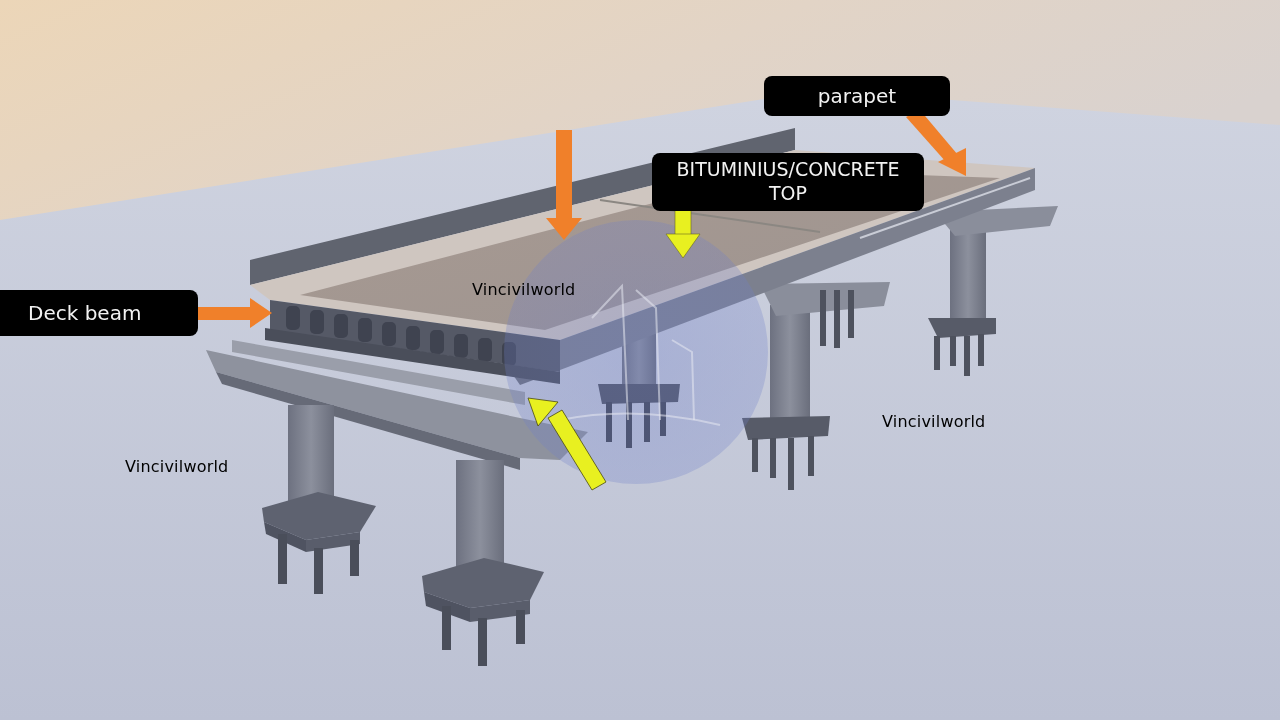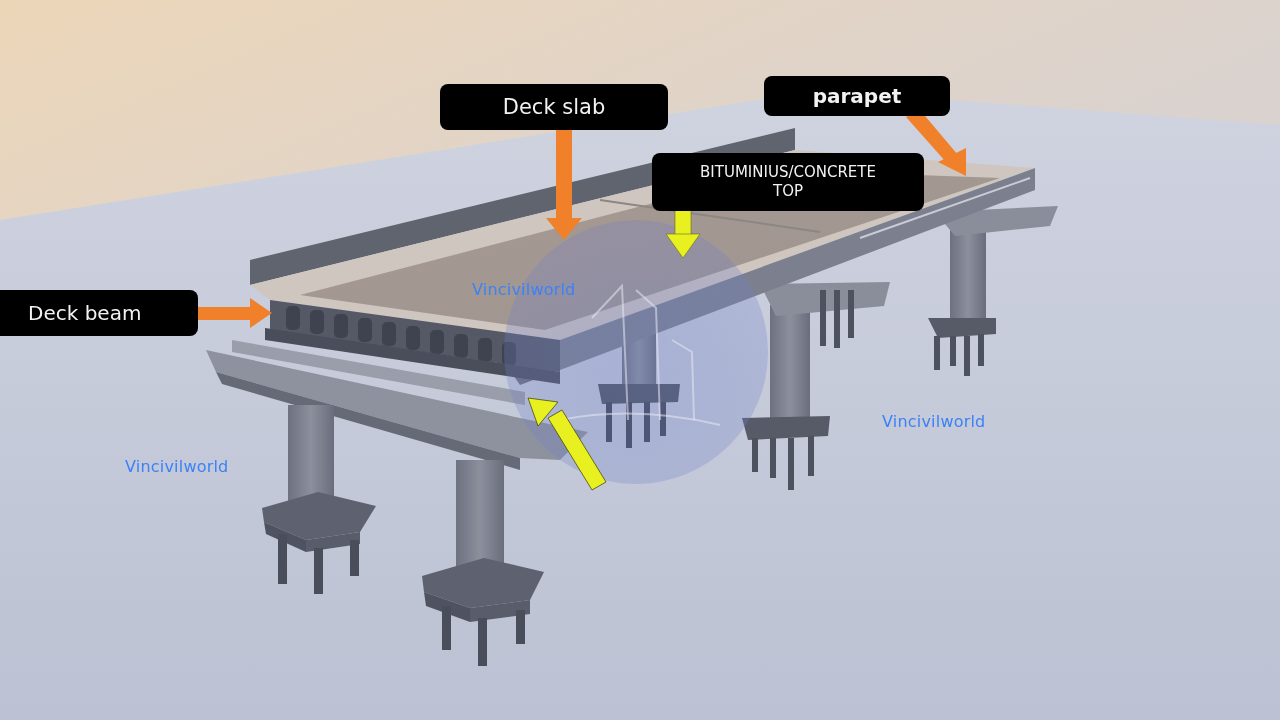--- a/index.html
+++ b/index.html
@@ -153,7 +153,6 @@
   </svg>
 
   
-  <div class="label" style="left:440px; top:84px; width:228px; height:46px; font-size:21px;">Deck slab</div>
   <div class="label" style="left:764px; top:76px; width:186px; height:40px; font-size:20px;font-weight:bold;">parapet</div>
   <div class="label" style="left:652px; top:153px; width:272px; height:58px; font-size:15px; flex-direction:column;justify-content:center;">
     <span>BITUMINIUS/CONCRETE</span>

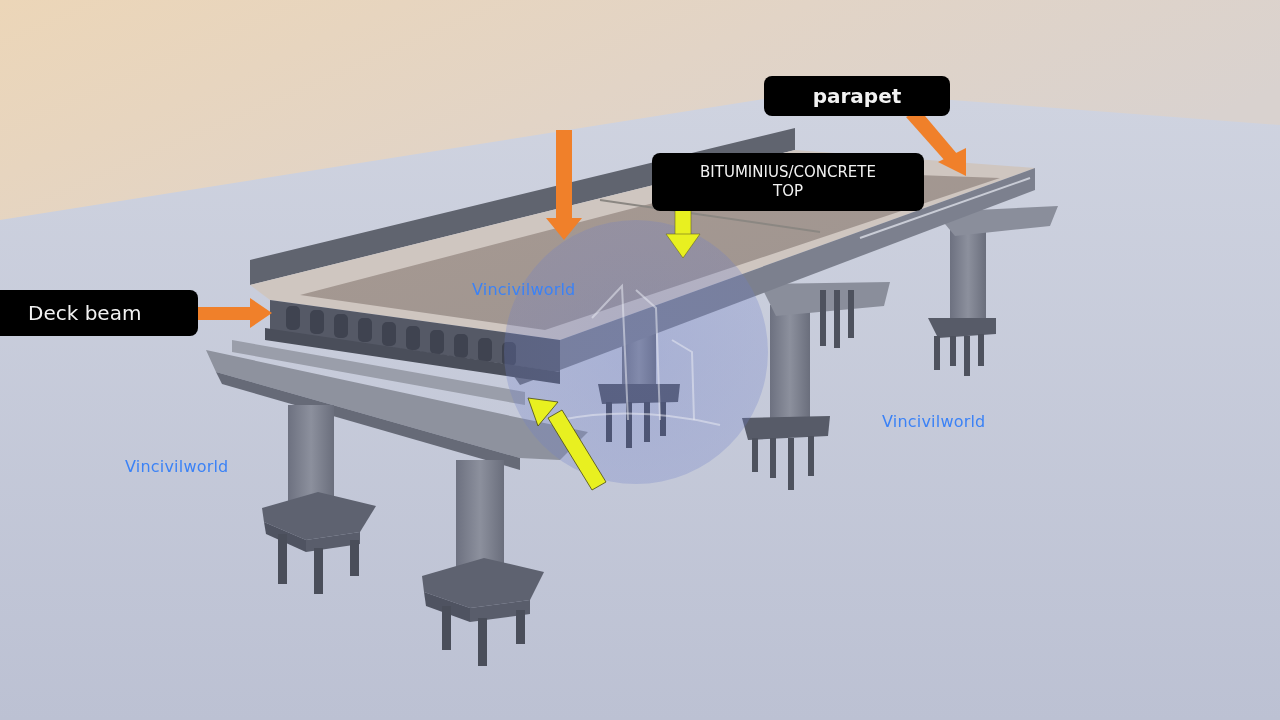--- a/index.html
+++ b/index.html
@@ -153,7 +153,7 @@
   </svg>
 
   
-  <div class="label" style="left:764px; top:76px; width:186px; height:40px; font-size:20px;font-weight:bold;">parapet</div>
+  <div class="label" style="left:764px; top:76px; width:186px; height:40px; font-size:20px;">parapet</div>
   <div class="label" style="left:652px; top:153px; width:272px; height:58px; font-size:15px; flex-direction:column;justify-content:center;">
     <span>BITUMINIUS/CONCRETE</span>
     <span>TOP</span>

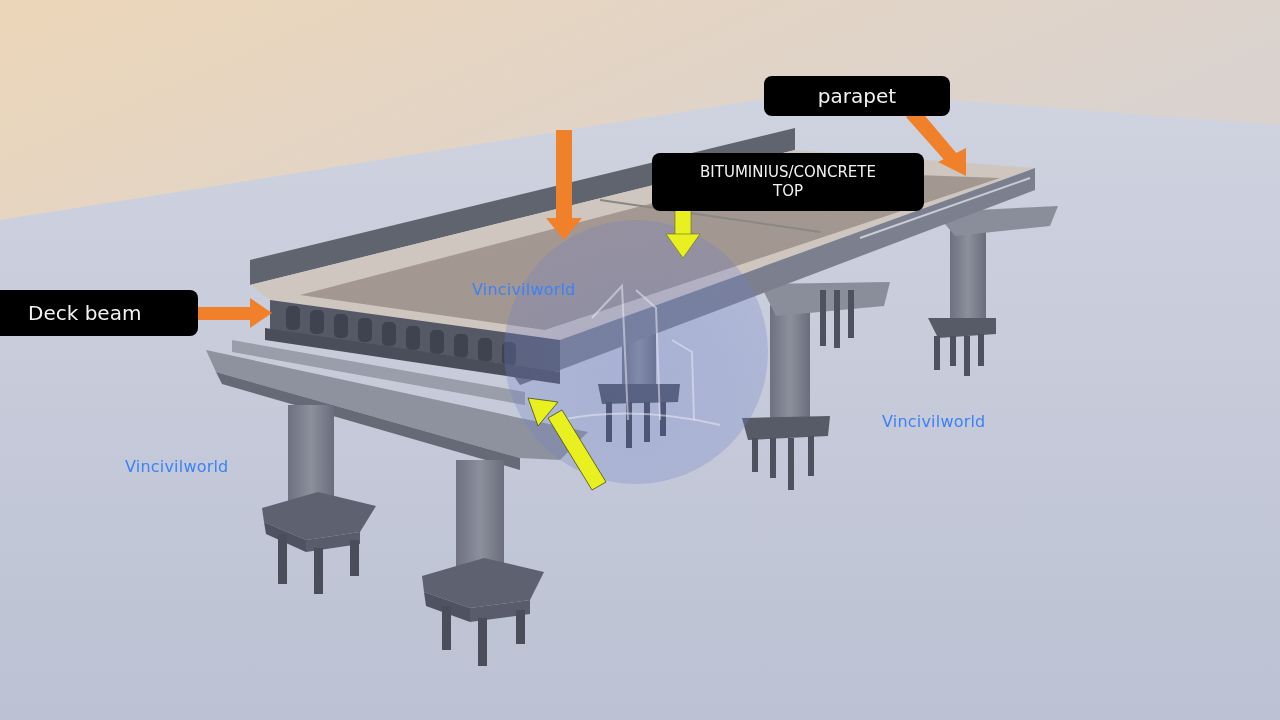--- a/index.html
+++ b/index.html
@@ -154,7 +154,7 @@
 
   
   <div class="label" style="left:764px; top:76px; width:186px; height:40px; font-size:20px;">parapet</div>
-  <div class="label" style="left:652px; top:153px; width:272px; height:58px; font-size:15px; flex-direction:column;justify-content:center;">
+  <div class="label" style="left:652px; top:153px; width:272px; height:58px; font-size:19px; flex-direction:column;justify-content:center;">
     <span>BITUMINIUS/CONCRETE</span>
     <span>TOP</span>
   </div>

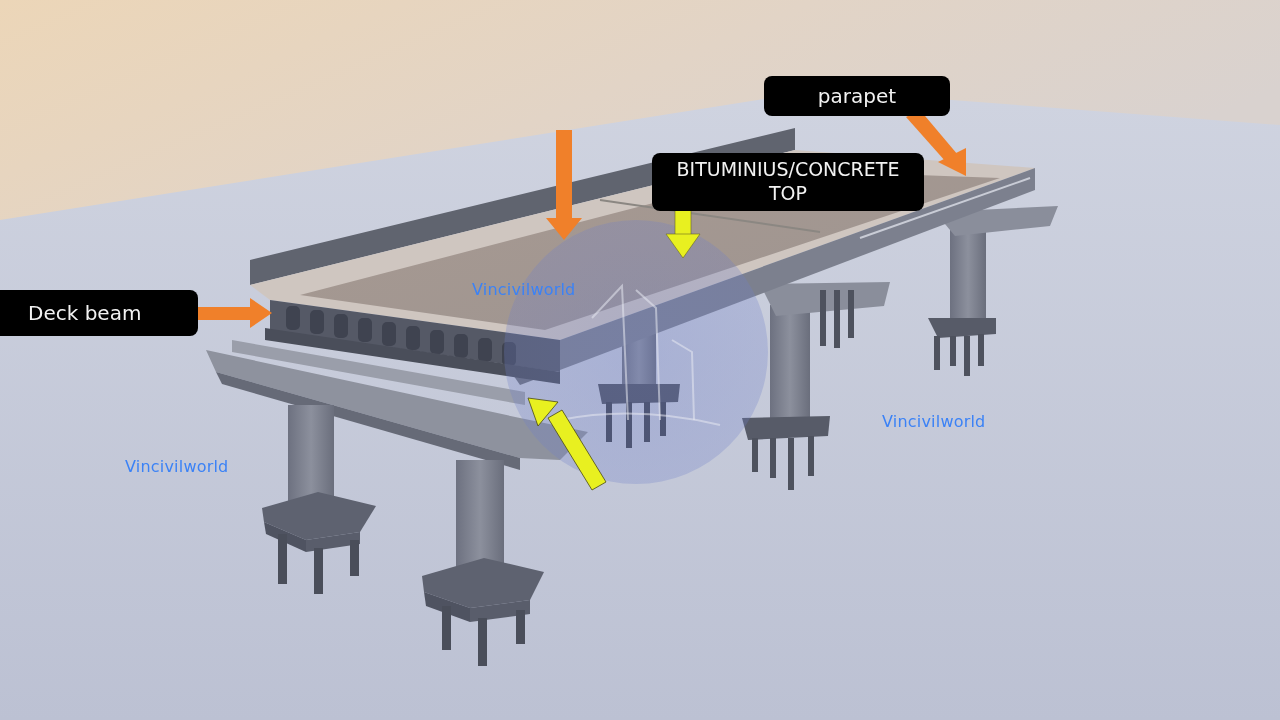--- a/index.html
+++ b/index.html
@@ -9,7 +9,7 @@
   .label { position:absolute; background:#000; color:#f2f2f2; border-radius:8px;
            display:flex; align-items:center; justify-content:center; text-align:center;
            font-family:"DejaVu Sans", sans-serif; box-sizing:border-box; line-height:1.25; }
-  .wm { position:absolute; color:#3b82f6; font-family:"DejaVu Sans", sans-serif; font-size:16px; letter-spacing:0.2px;text-align:center; }
+  .wm { position:absolute; color:#000000; font-family:"DejaVu Sans", sans-serif; font-size:16px; letter-spacing:0.2px;text-align:center; }
 </style>
 </head>
 <body>

